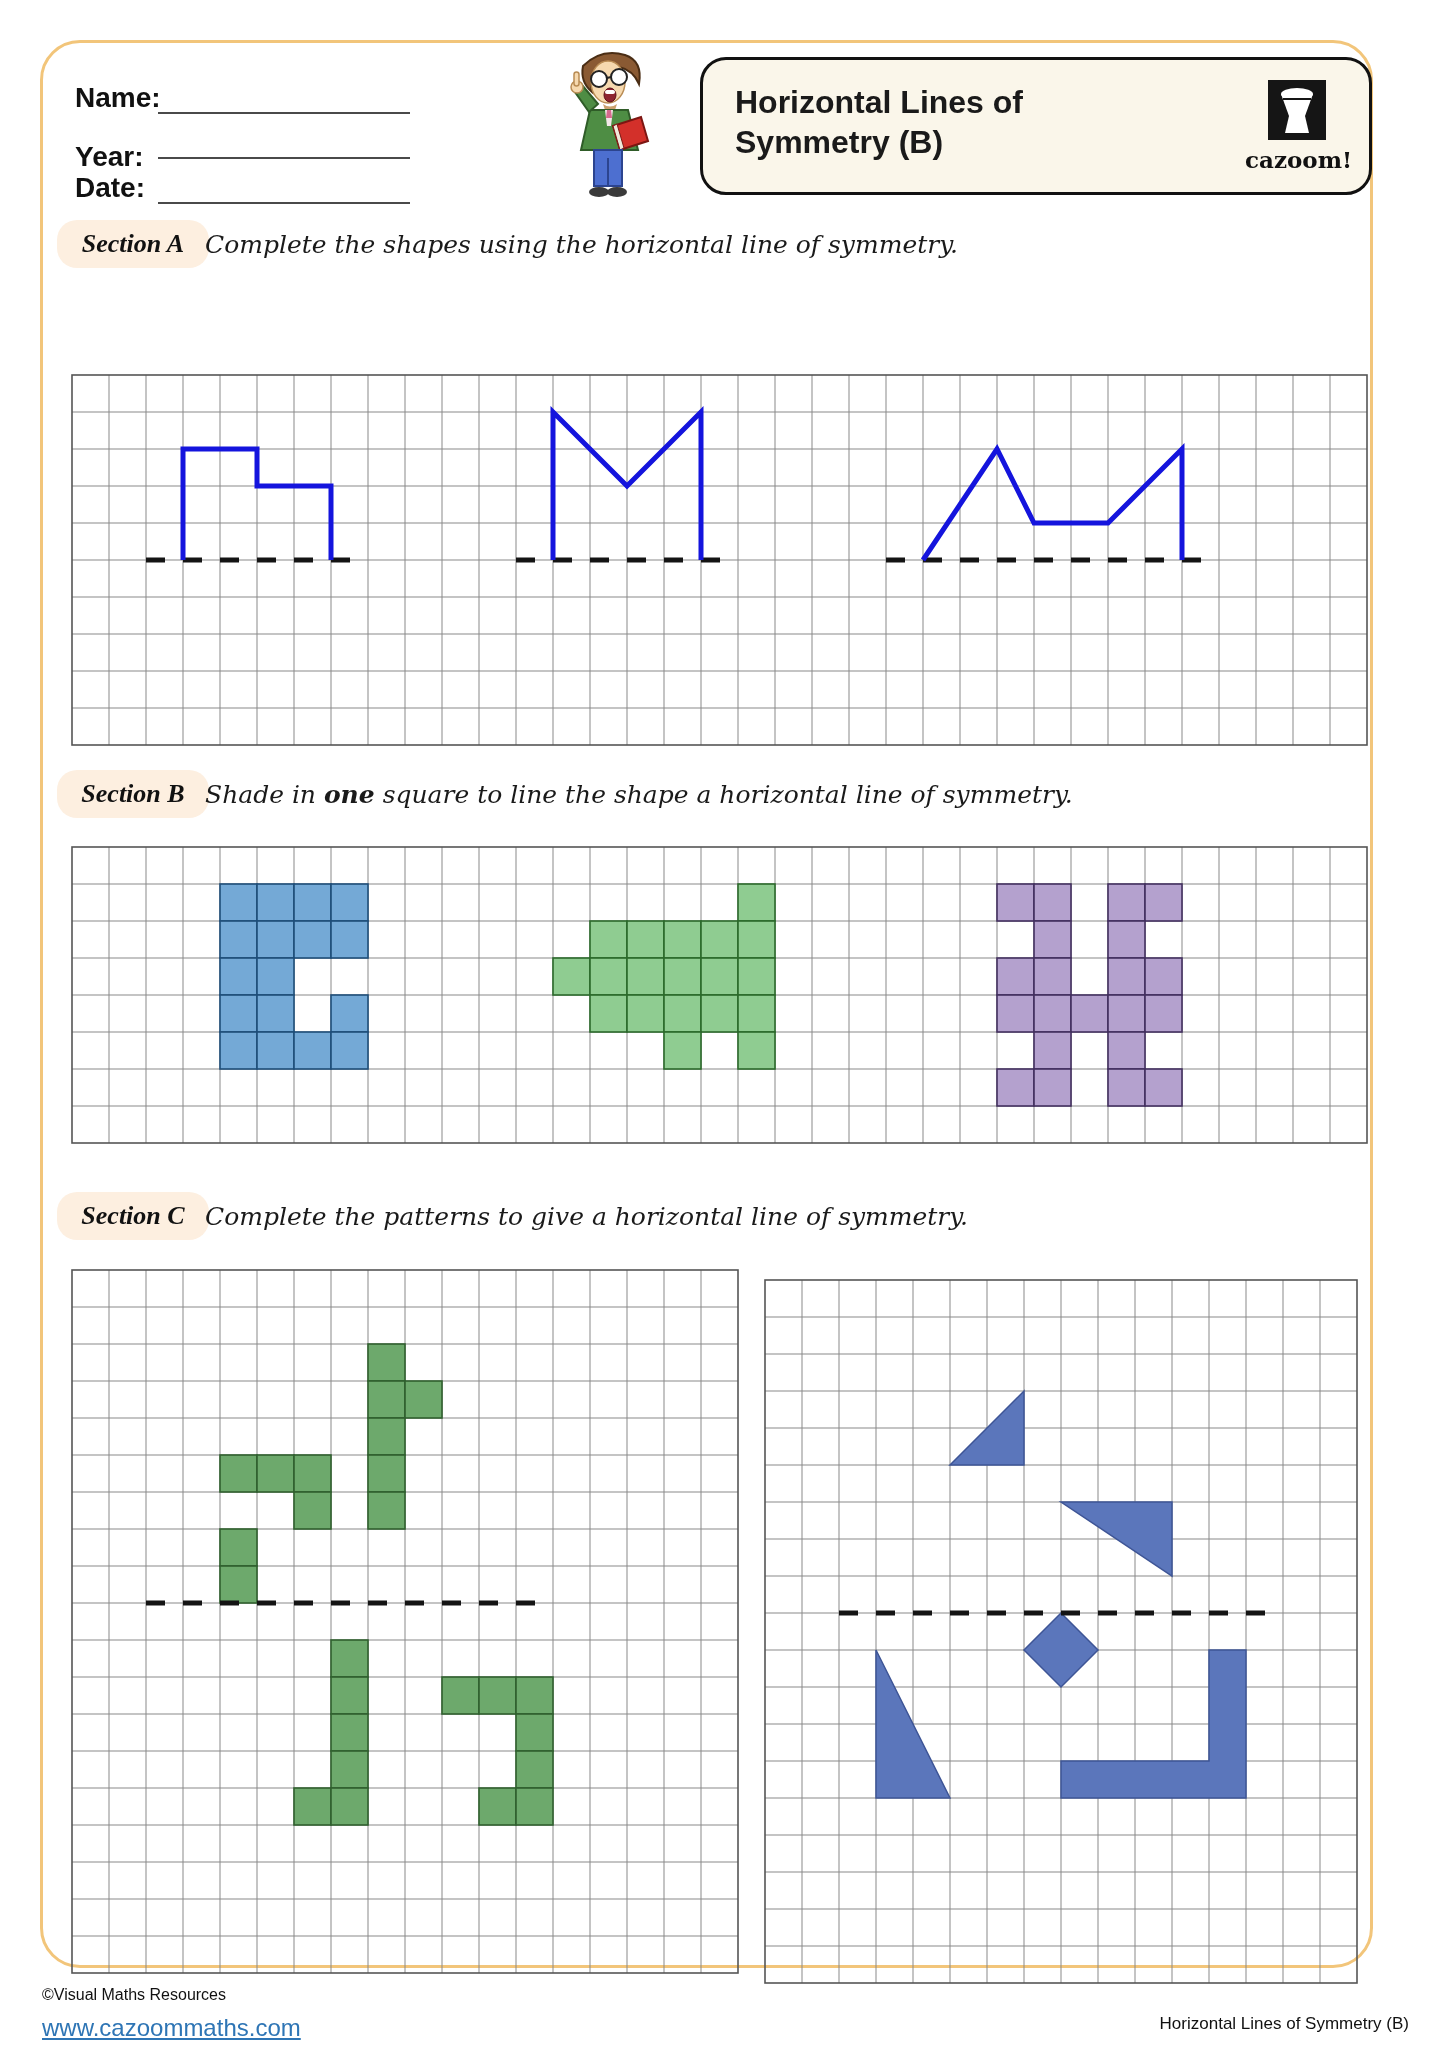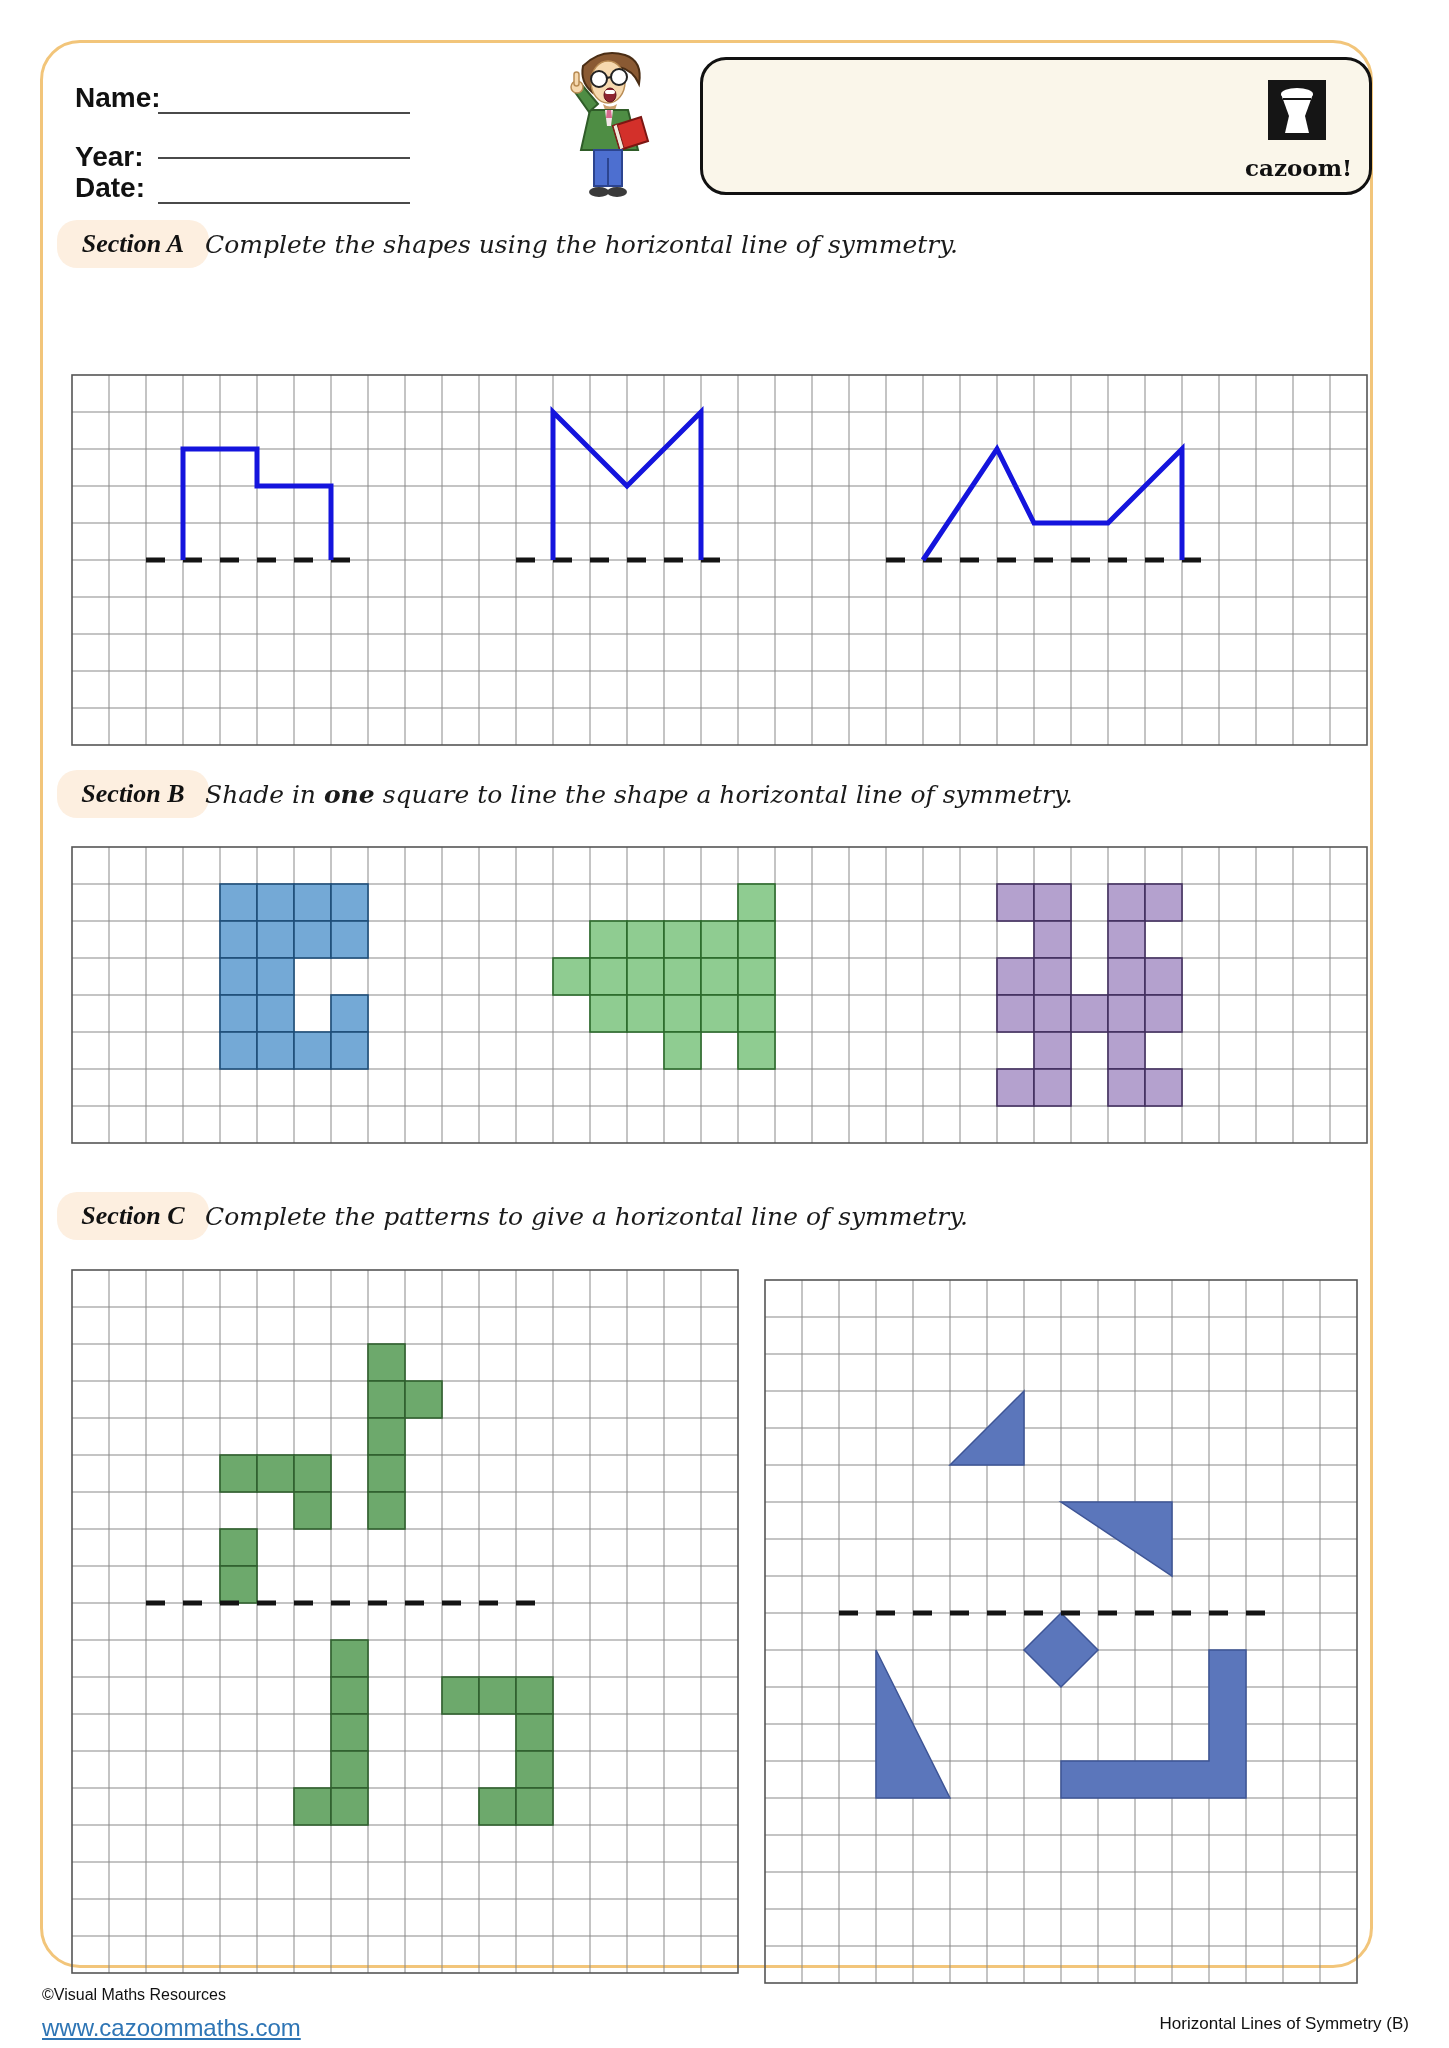--- a/index.html
+++ b/index.html
@@ -77,6 +77,10 @@
 </svg>
 
 <div class="title-box">
+  <div class="title-text">
+    <div>Horizontal Lines of</div>
+    <div>Symmetry (B)</div>
+  </div>
   <div class="logo-wrap">
     <div class="logo-square">
       <svg width="58" height="60" viewBox="0 0 58 60">

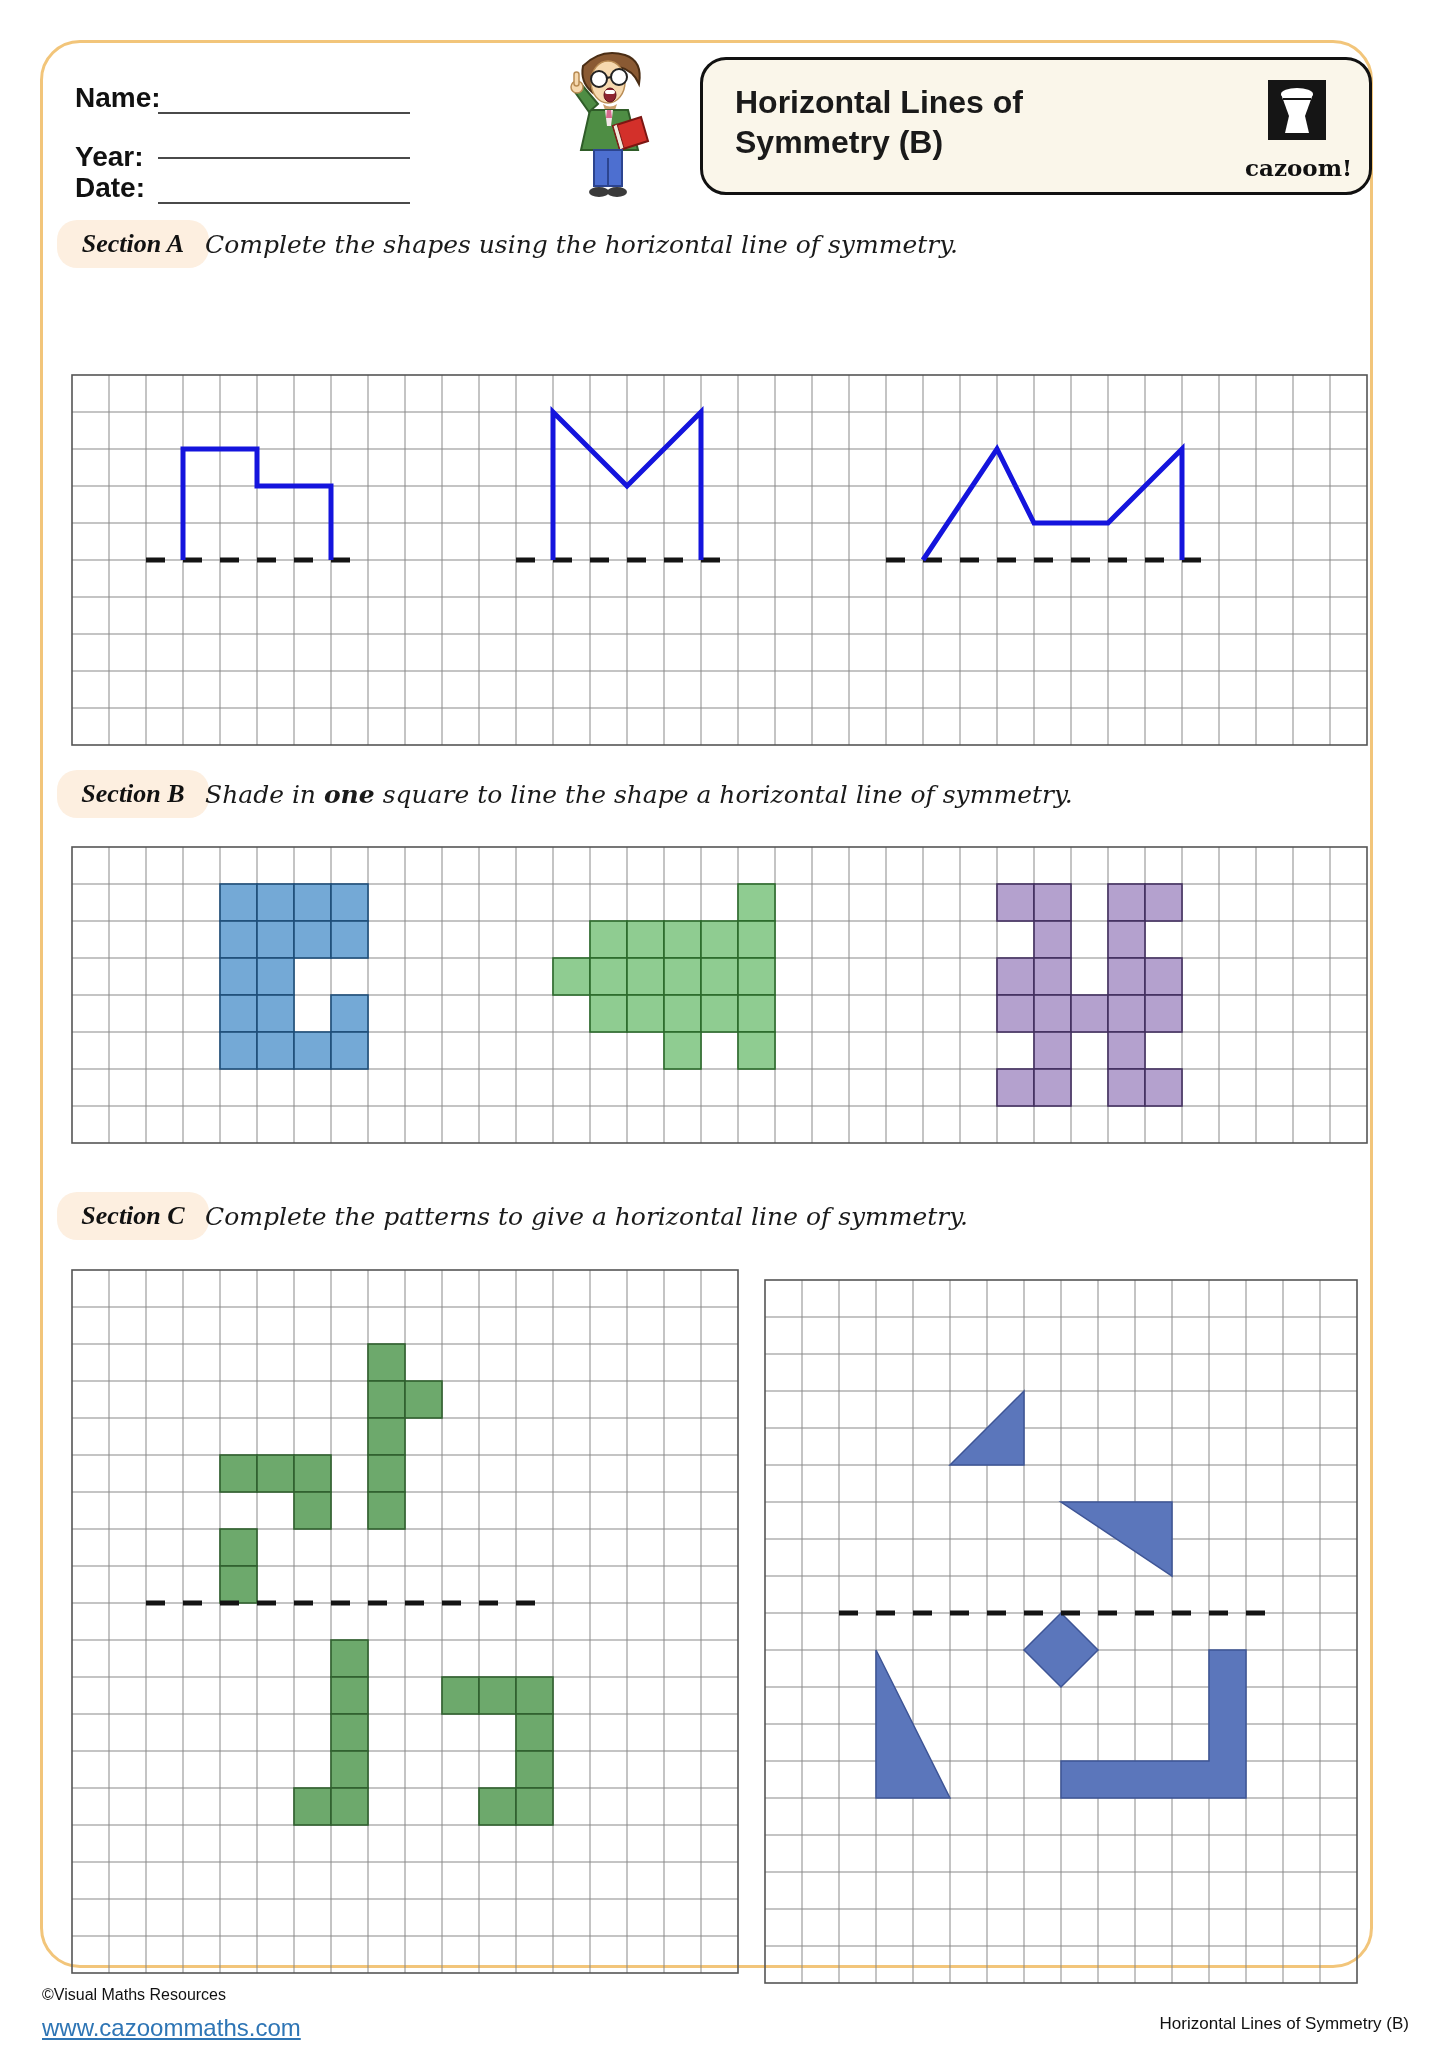--- a/index.html
+++ b/index.html
@@ -23,7 +23,7 @@
   }
   .logo-wrap{position:absolute;right:20px;top:20px;width:104px;text-align:center;}
   .logo-square{width:58px;height:60px;background:#151515;margin:0 auto;}
-  .logo-text{font-family:"DejaVu Serif",serif;font-weight:bold;font-size:23px;color:#111;margin-top:14px;}
+  .logo-text{font-family:"DejaVu Serif",serif;font-weight:bold;font-size:23px;color:#111;margin-top:6px;}
   .pill{
     position:absolute;left:57px;width:152px;height:48px;background:var(--section-pill-bg);
     border-radius:20px;text-align:center;line-height:48px;

